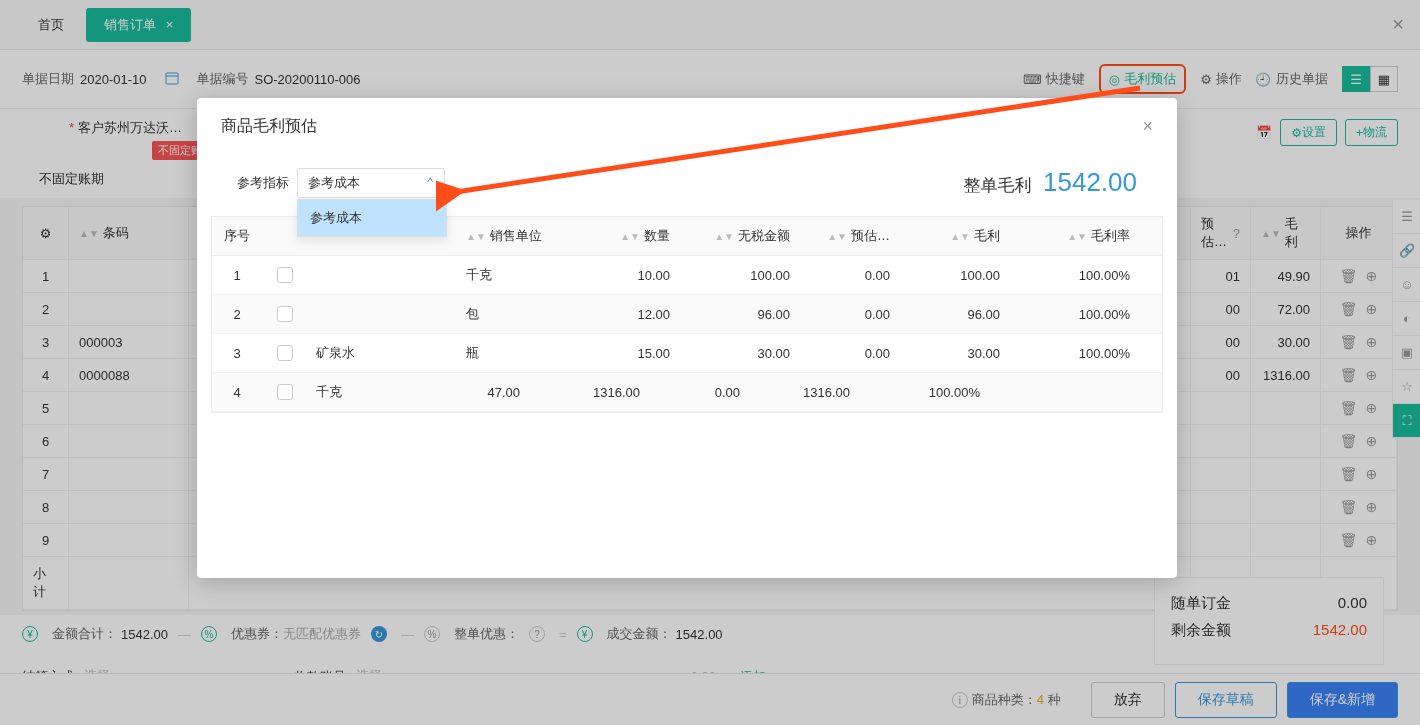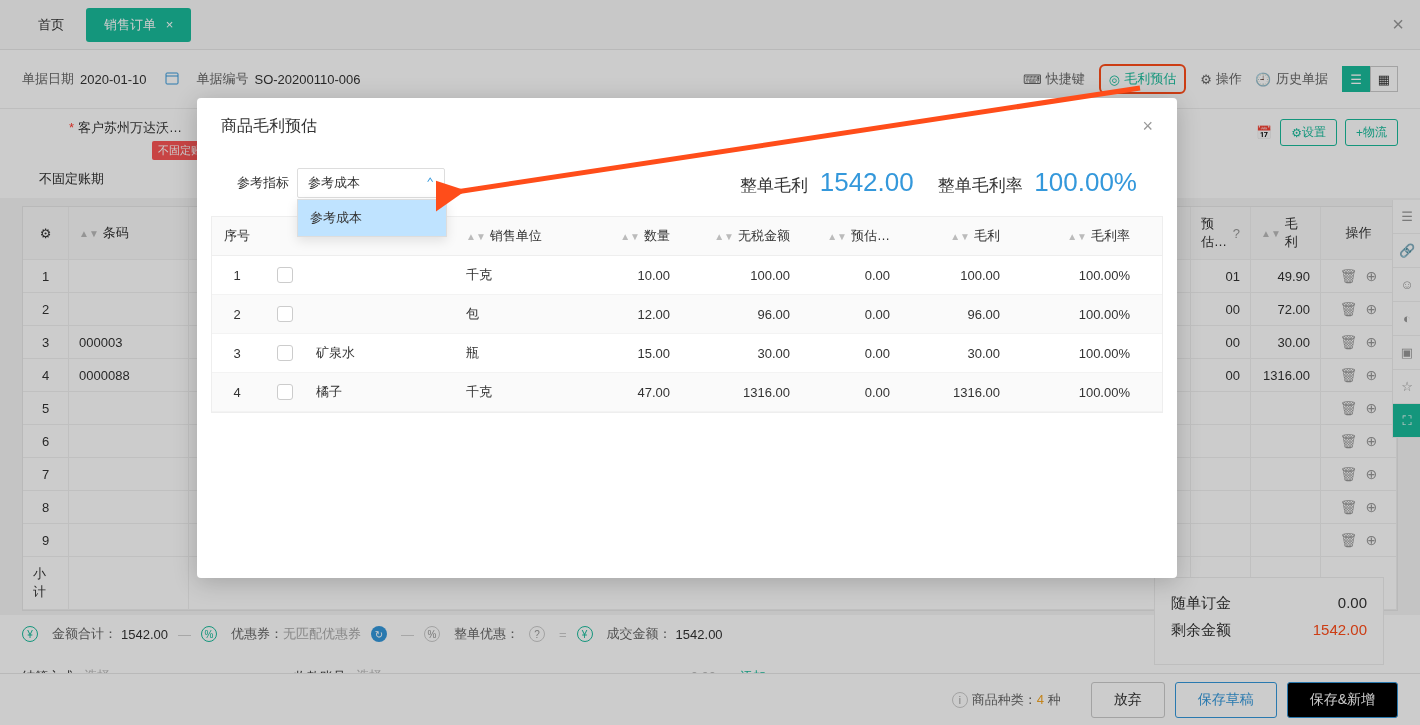--- a/index.html
+++ b/index.html
@@ -403,7 +403,6 @@
     </div>
     <div class="m-stats">
       <div><span class="lbl">整单毛利</span> <span class="big">1542.00</span></div>
-      <div><span class="lbl">整单毛利率</span> <span class="big">100.00%</span></div>
     </div>
   </div>
   <div class="m-table">

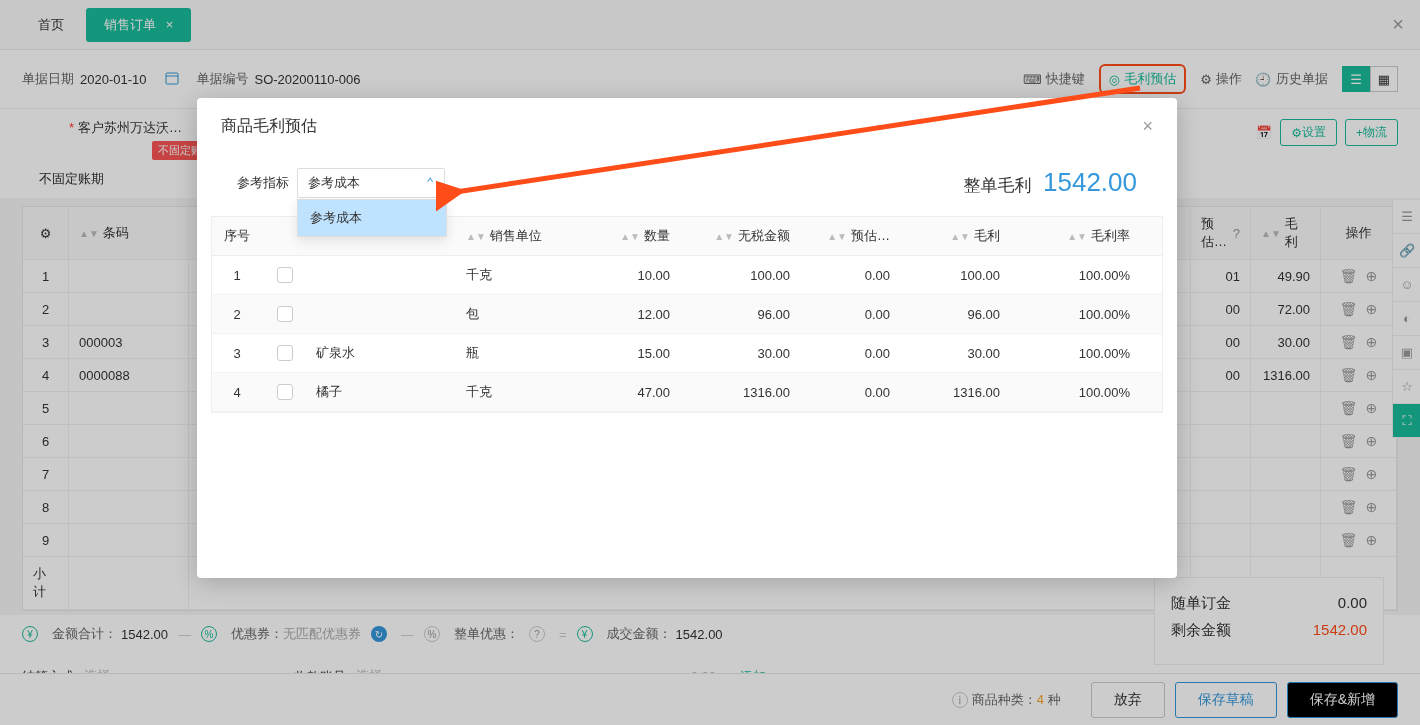--- a/index.html
+++ b/index.html
@@ -480,7 +480,6 @@
           <div class="m-cell mc-chk">
             <div class="chk"></div>
           </div>
-          <div class="m-cell mc-name">橘子</div>
           <div class="m-cell mc-unit">千克</div>
           <div class="m-cell mc-qty">47.00</div>
           <div class="m-cell mc-amt">1316.00</div>

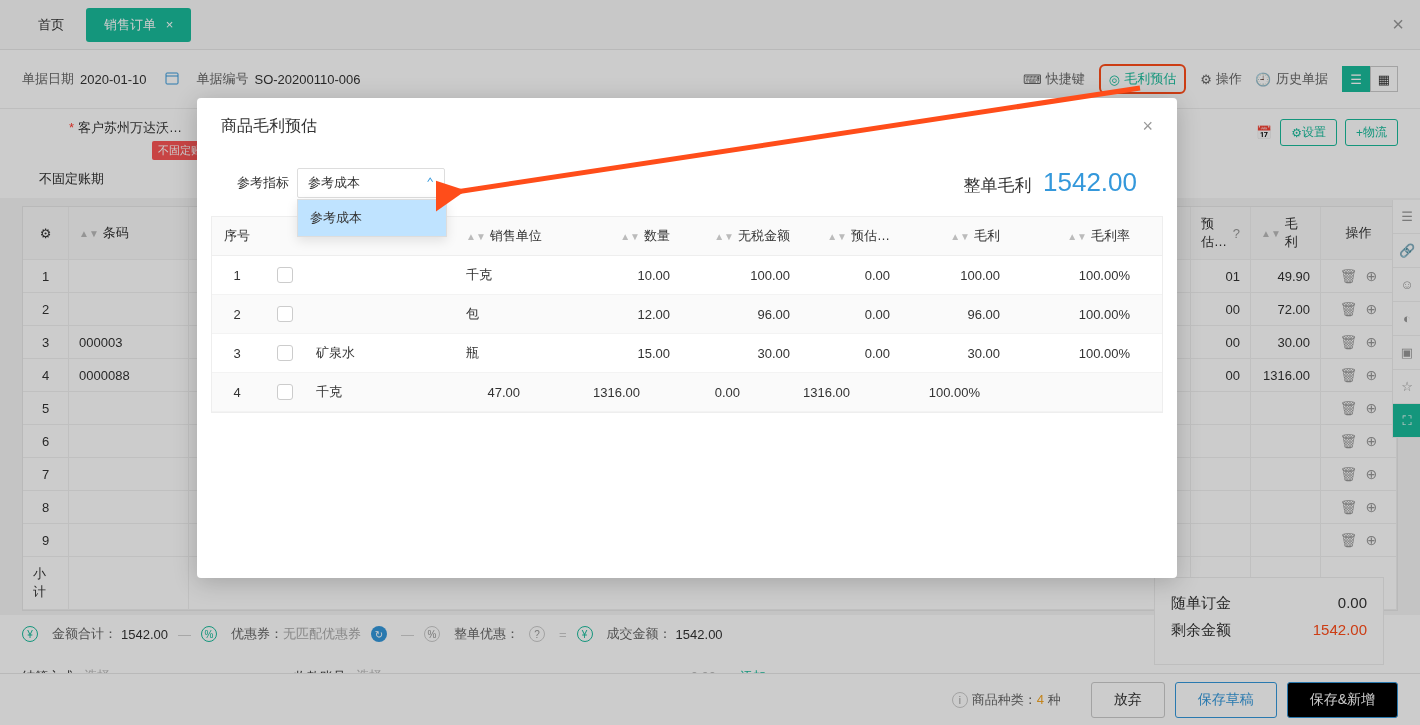--- a/index.html
+++ b/index.html
@@ -74,7 +74,7 @@
 .prod-count .n { color: #f5a623; font-weight: 500; }
 .btn { padding: 8px 22px; border-radius: 3px; font-size: 14px; margin-left: 10px; }
 .btn-default { background: #fff; border: 1px solid #ccc; color: #333; }
-.btn-primary { background: #000000; border: 1px solid #3498db; color: #fff; }
+.btn-primary { background: #3b82f6; border: 1px solid #3498db; color: #fff; }
 
 
 .right-dock { position: absolute; right: 0; top: 200px; width: 28px; background: #fff; border-left: 1px solid #eee; }

